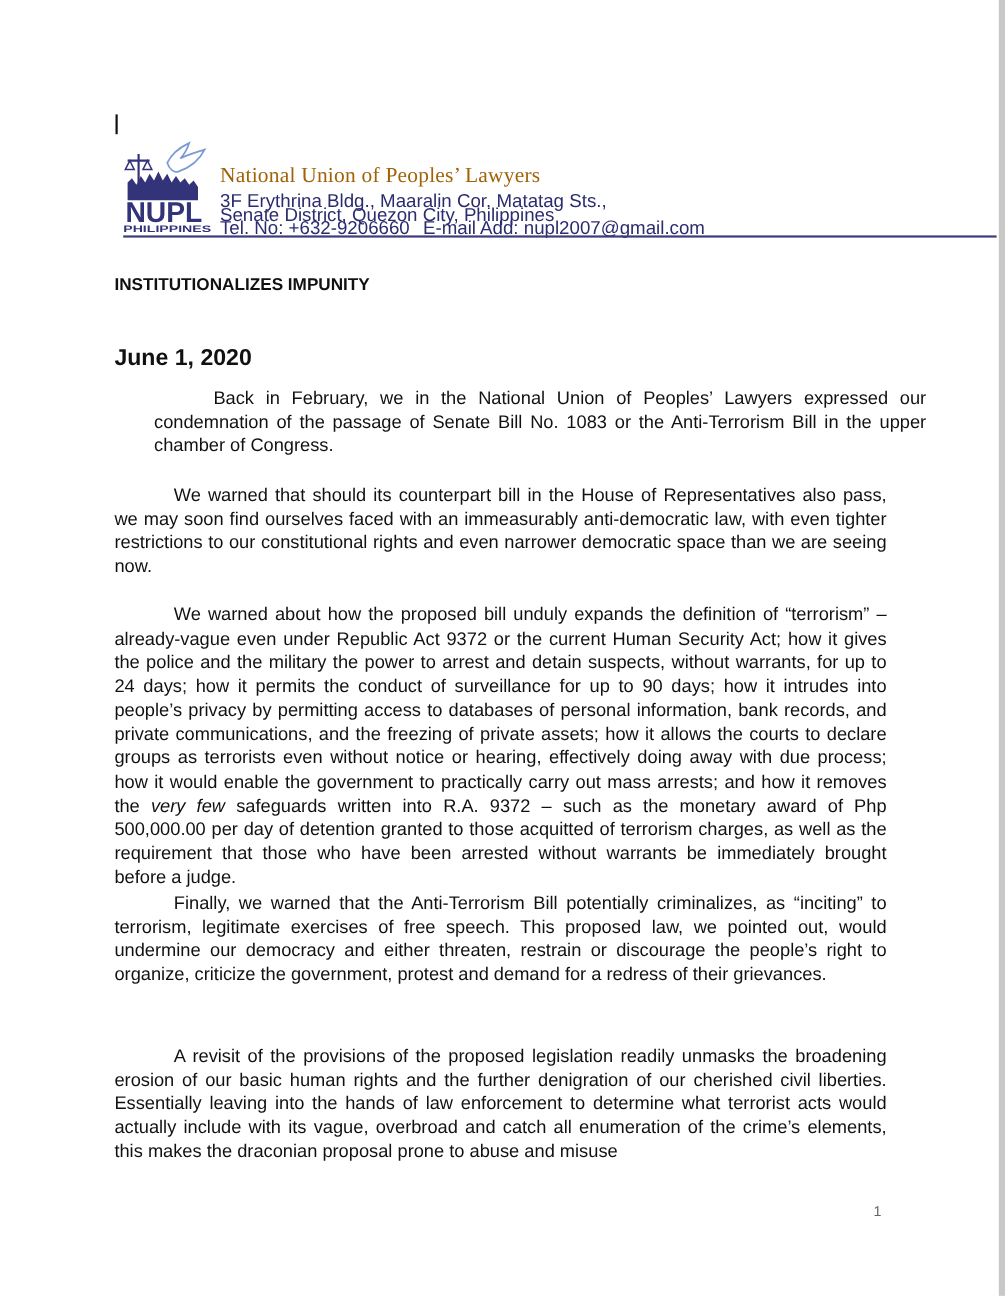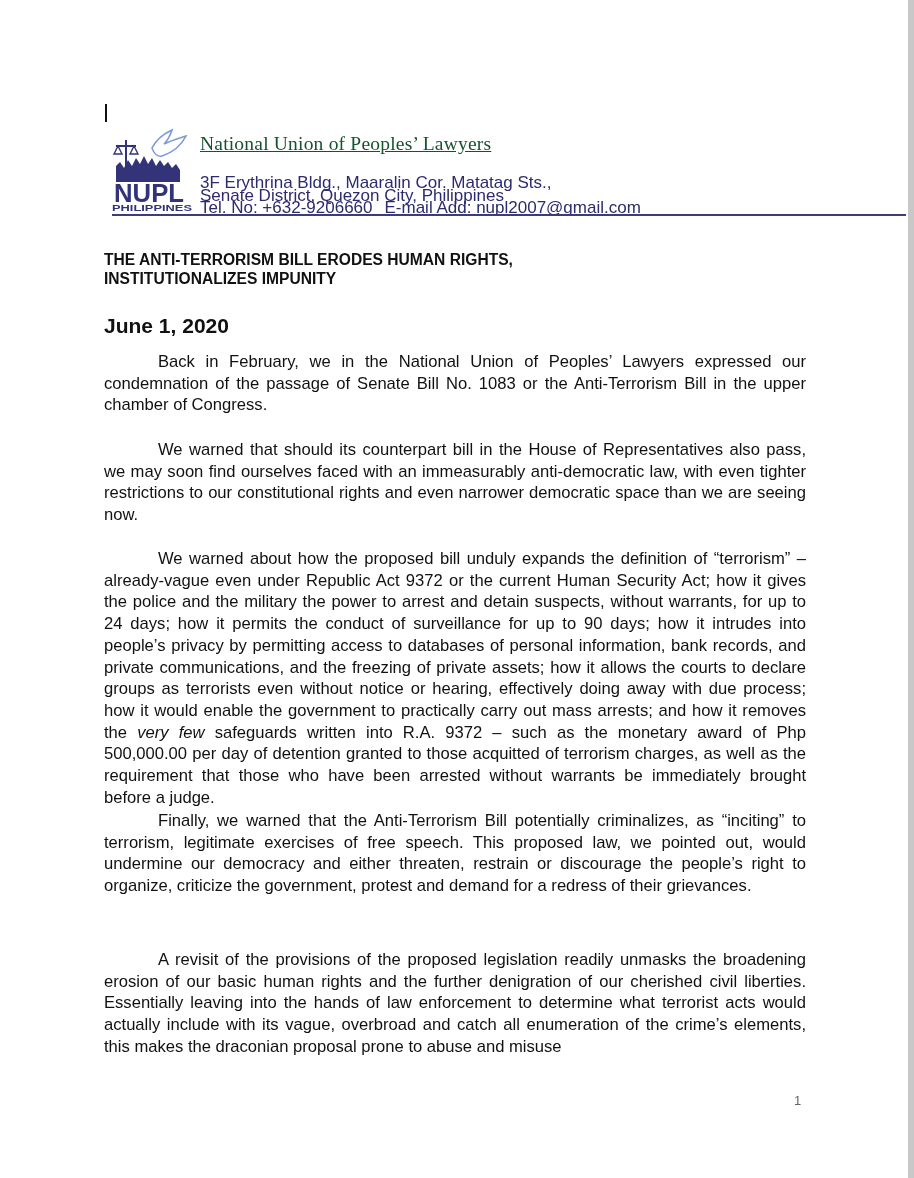--- a/index.html
+++ b/index.html
@@ -13,7 +13,7 @@
 
   .letterhead { position: absolute; left: 112px; top: 126px; width: 790px; height: 92px; }
   .logo { position: absolute; left: 0; top: 0; width: 82px; height: 86px; }
-  .org-name { position: absolute; left: 88px; top: 7px; font-family: "Liberation Serif", serif; font-size: 19.5px; color: #14532d; letter-spacing: 0.2px; white-space: nowrap; text-decoration: underline; }
+  .org-name { position: absolute; left: 88px; top: 23px; font-family: "Liberation Serif", serif; font-size: 19.5px; color: #a16207; letter-spacing: 0.2px; white-space: nowrap; }
   .org-line { position: absolute; left: 88px; font-size: 17px; color: #2b2b6e; white-space: nowrap; }
   .org-line.l1 { top: 47px; }
   .org-line.l2 { top: 60px; }

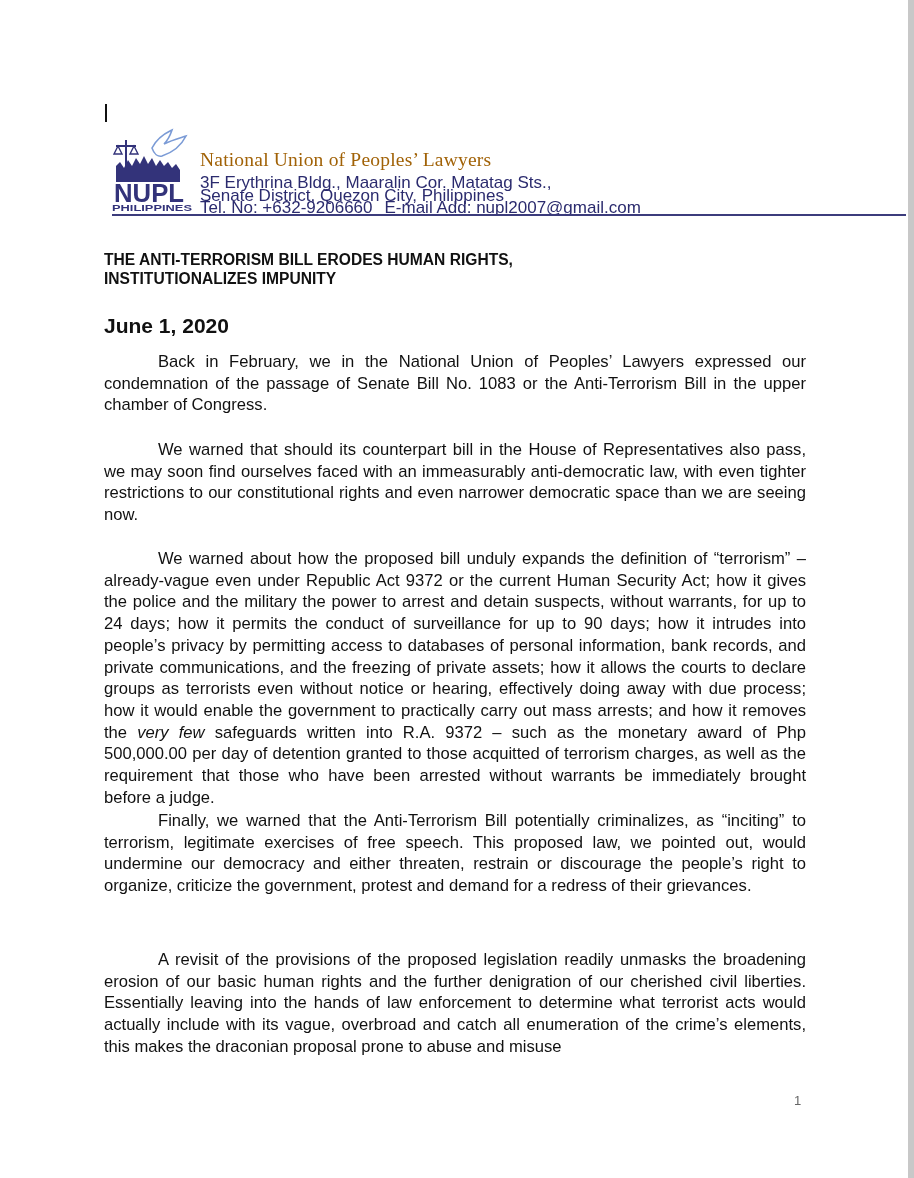--- a/index.html
+++ b/index.html
@@ -62,7 +62,6 @@
   <div class="rule"></div>
 
   <div class="doc title">
-    <div>THE ANTI-TERRORISM BILL ERODES HUMAN RIGHTS,</div>
     <div>INSTITUTIONALIZES IMPUNITY</div>
   </div>
 

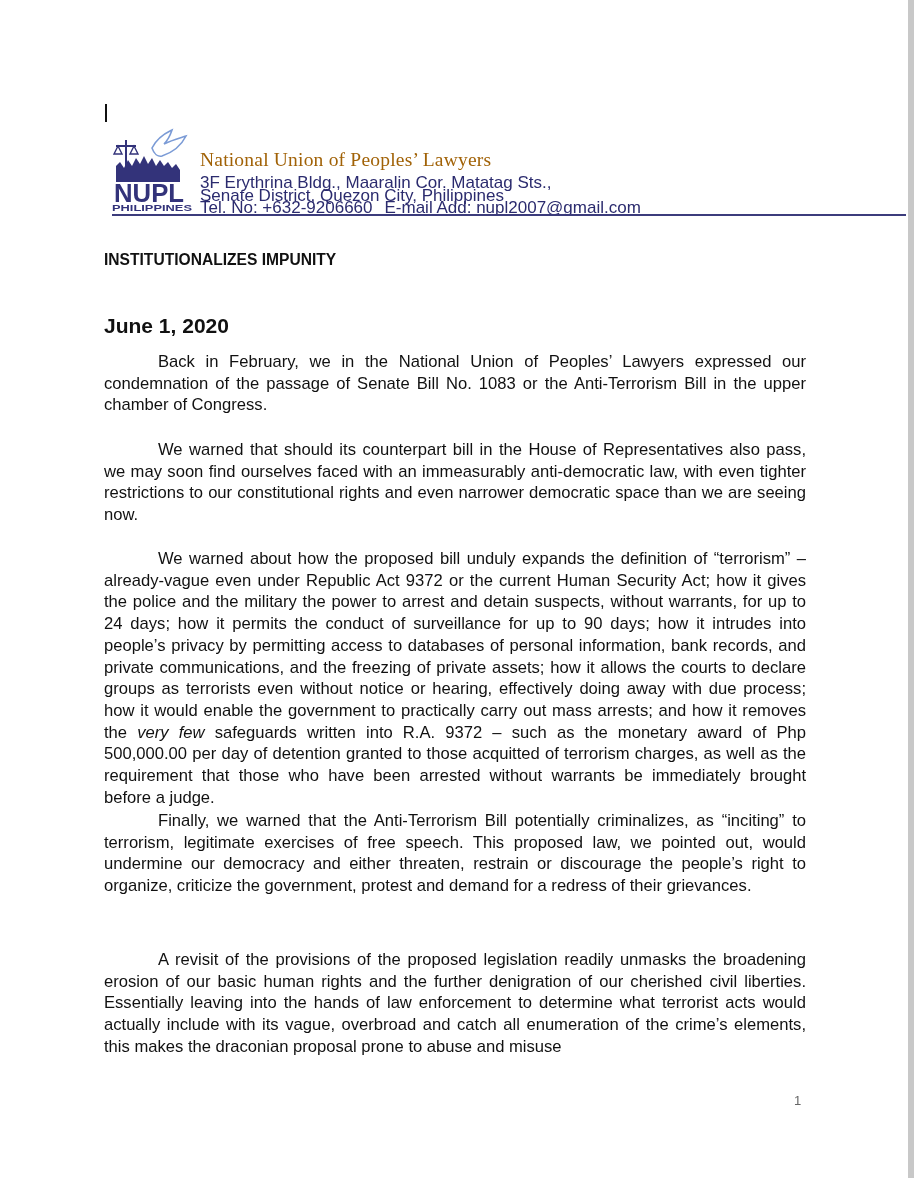--- a/index.html
+++ b/index.html
@@ -25,7 +25,7 @@
   .title { top: 250px; font-weight: bold; font-size: 15.6px; line-height: 19px; }
   .date { top: 315px; font-weight: bold; font-size: 21px; }
   .para { text-align: justify; text-indent: 54px; margin: 0; }
-  .p1 { top: 351px; }
+  .p1 { top: 351px; margin-left: 36px; }
   .p2 { top: 439px; }
   .p3 { top: 548px; }
   .p4 { top: 810px; }

